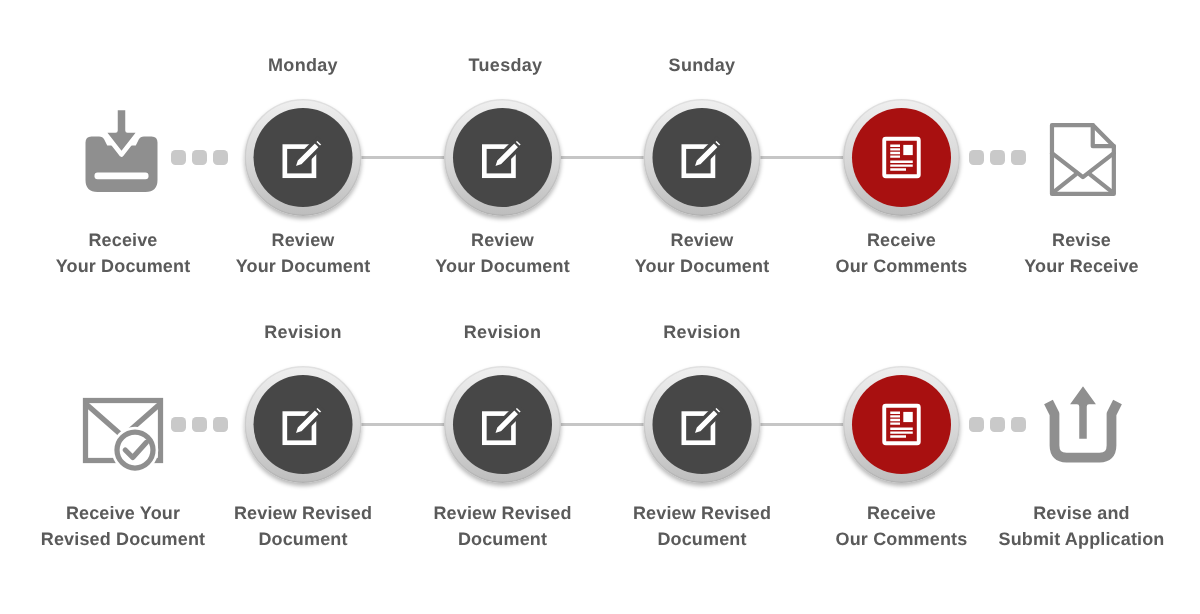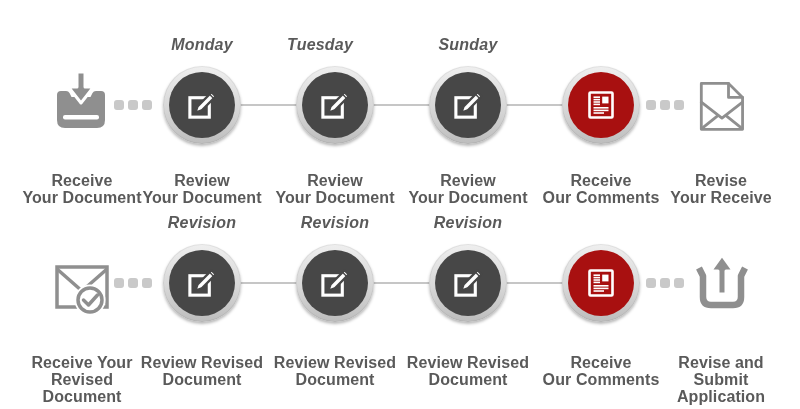--- a/index.html
+++ b/index.html
@@ -26,7 +26,7 @@
   .circle.red .inner{background:var(--red);}
   .day{
     position:absolute;width:120px;text-align:center;
-    font-size:16px;font-weight:700;color:var(--text);letter-spacing:.2px;font-style:italic;
+    font-size:12px;font-weight:700;color:var(--text);letter-spacing:.2px;
   }
   .label{
     position:absolute;width:140px;text-align:center;white-space:pre-line;

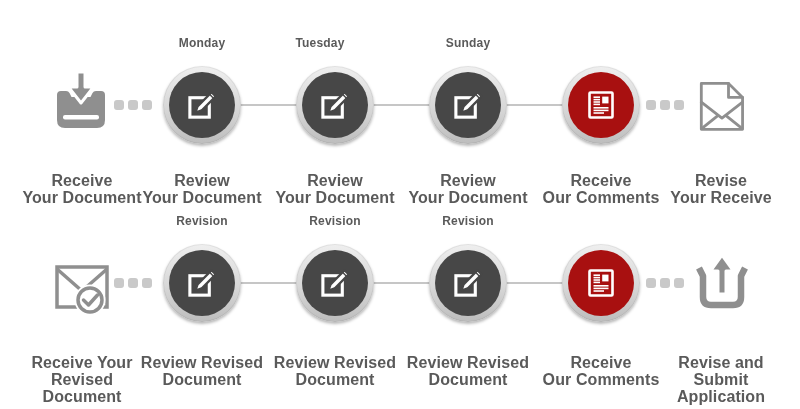--- a/index.html
+++ b/index.html
@@ -82,7 +82,7 @@
     </svg>
 
     <div class="day" style="left:142px;top:36px">Monday</div>
-    <div class="day" style="left:260px;top:36px">Tuesday</div>
+    <div class="day" style="left:277px;top:36px">Tuesday</div>
     <div class="day" style="left:408px;top:36px">Sunday</div>
 
     <div class="circle" style="left:163px;top:66px">

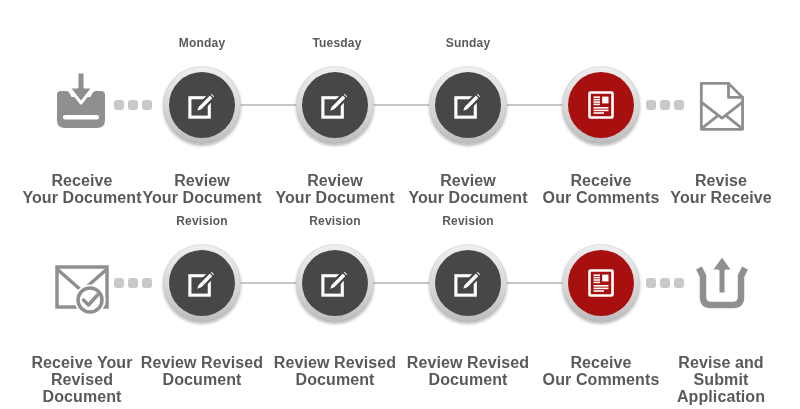--- a/index.html
+++ b/index.html
@@ -30,7 +30,7 @@
   }
   .label{
     position:absolute;width:140px;text-align:center;white-space:pre-line;
-    font-size:16px;font-weight:700;color:var(--text);line-height:17px;letter-spacing:.1px;margin-top:20px;
+    font-size:12px;font-weight:700;color:var(--text);line-height:17px;letter-spacing:.1px;
   }
   .gicon{position:absolute;color:var(--gray);z-index:1;}
 </style>

